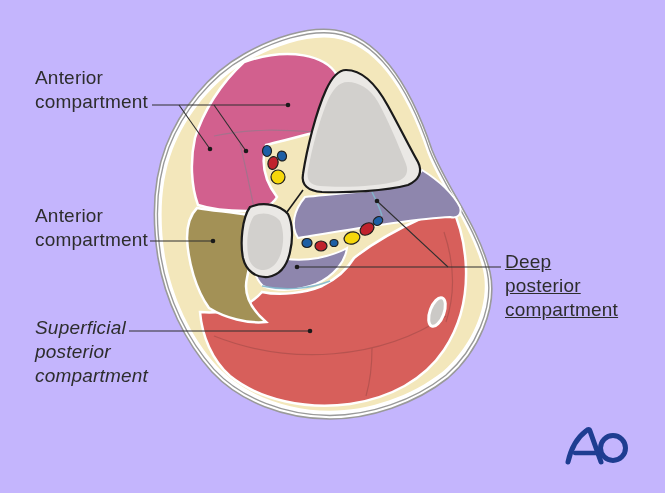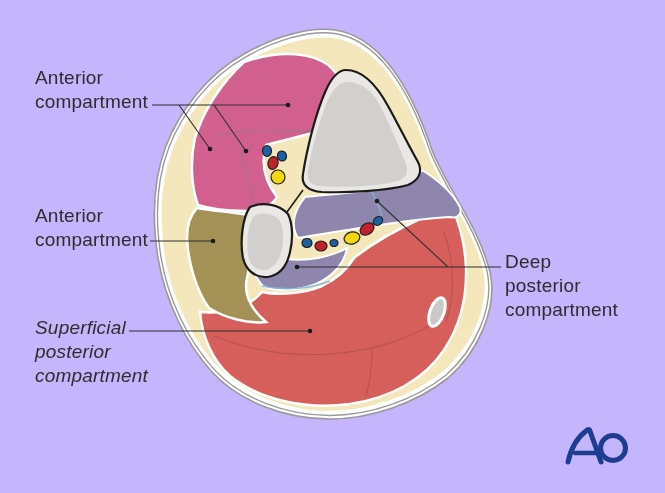--- a/index.html
+++ b/index.html
@@ -11,7 +11,7 @@
   #lbl-anterior{left:35px;top:66px;}
   #lbl-lateral{left:35px;top:204px;}
   #lbl-superficial{left:35px;top:316px;font-style:italic;}
-  #lbl-deep{left:505px;top:250px;}
+  #lbl-deep{left:505px;top:250px;text-decoration:underline;}
   .sr{position:absolute;width:1px;height:1px;overflow:hidden;clip:rect(0 0 0 0);}
   #logo{position:absolute;left:0;top:0;}
 </style>

